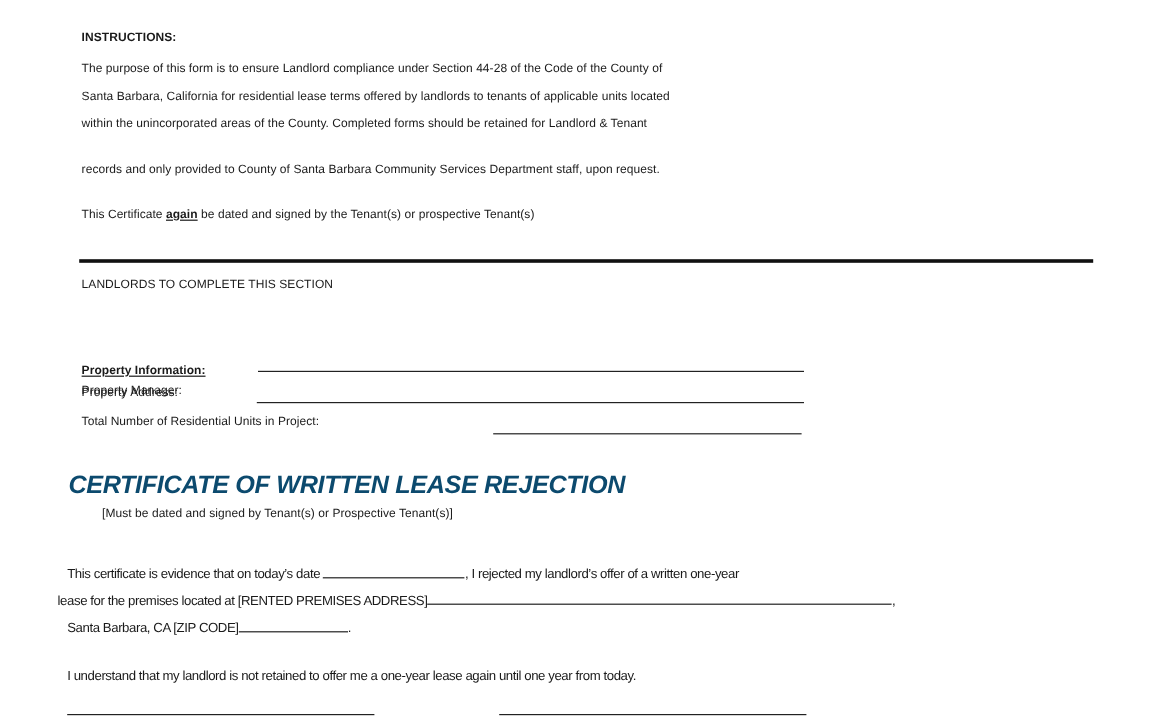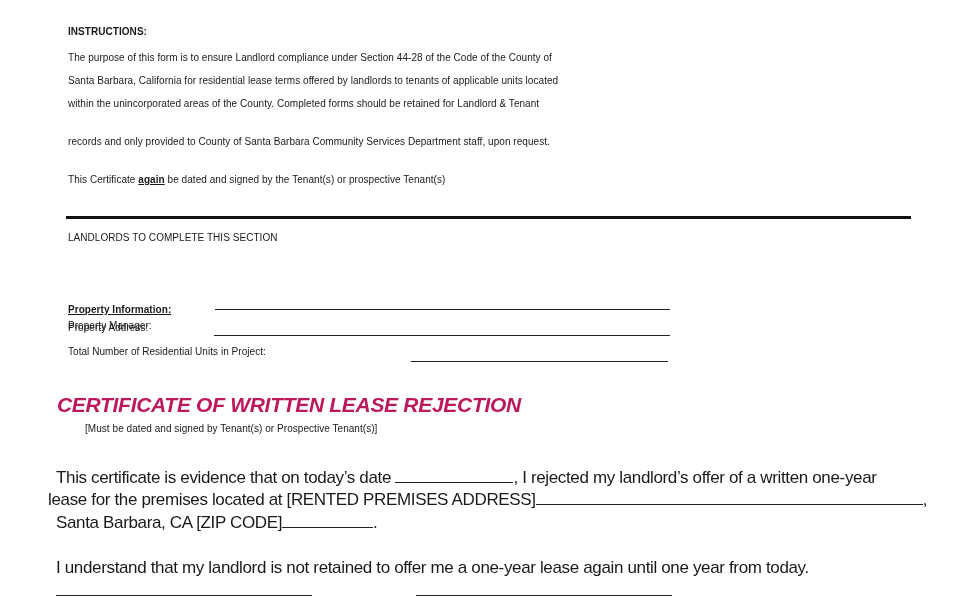--- a/index.html
+++ b/index.html
@@ -11,7 +11,7 @@
   .u { text-decoration:underline; }
   .ul { display:inline-block; border-bottom:1.3px solid #222; height:13px; vertical-align:baseline; }
   .hr { position:absolute; left:66px; width:845px; height:2.5px; background:#111; top:216px; }
-  .title { font-size:21px; font-weight:bold; font-style:italic; letter-spacing:-0.3px; color:#be185d; }
+  .title { font-size:21px; font-weight:bold; font-style:italic; letter-spacing:-0.3px; color:#0c4a6e; }
   .cond { font-size:17px; letter-spacing:-0.35px; }
 </style>
 </head>

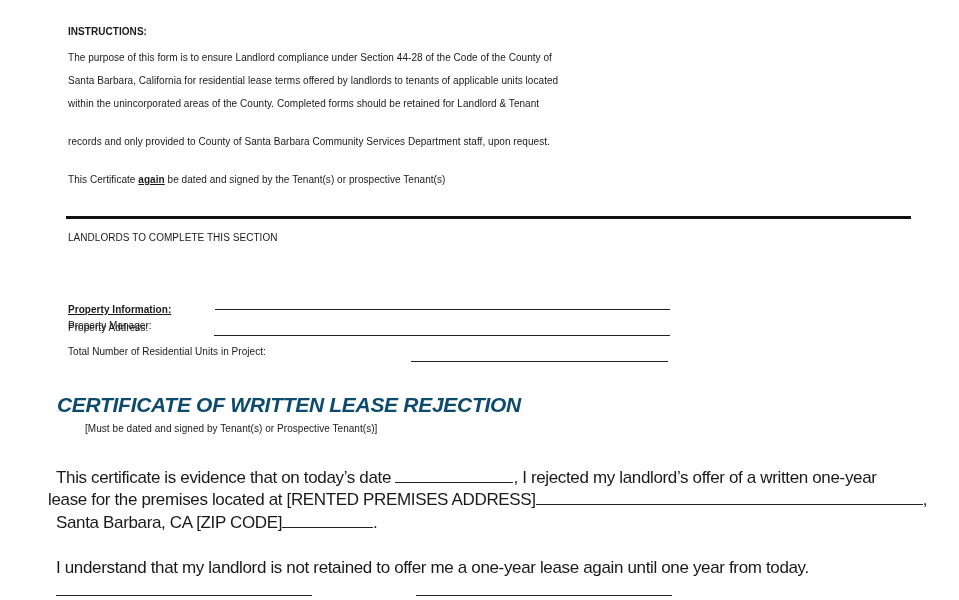--- a/index.html
+++ b/index.html
@@ -12,7 +12,7 @@
   .ul { display:inline-block; border-bottom:1.3px solid #222; height:13px; vertical-align:baseline; }
   .hr { position:absolute; left:66px; width:845px; height:2.5px; background:#111; top:216px; }
   .title { font-size:21px; font-weight:bold; font-style:italic; letter-spacing:-0.3px; color:#0c4a6e; }
-  .cond { font-size:17px; letter-spacing:-0.35px; }
+  .cond { font-size:11px; letter-spacing:-0.35px; }
 </style>
 </head>
 <body>

